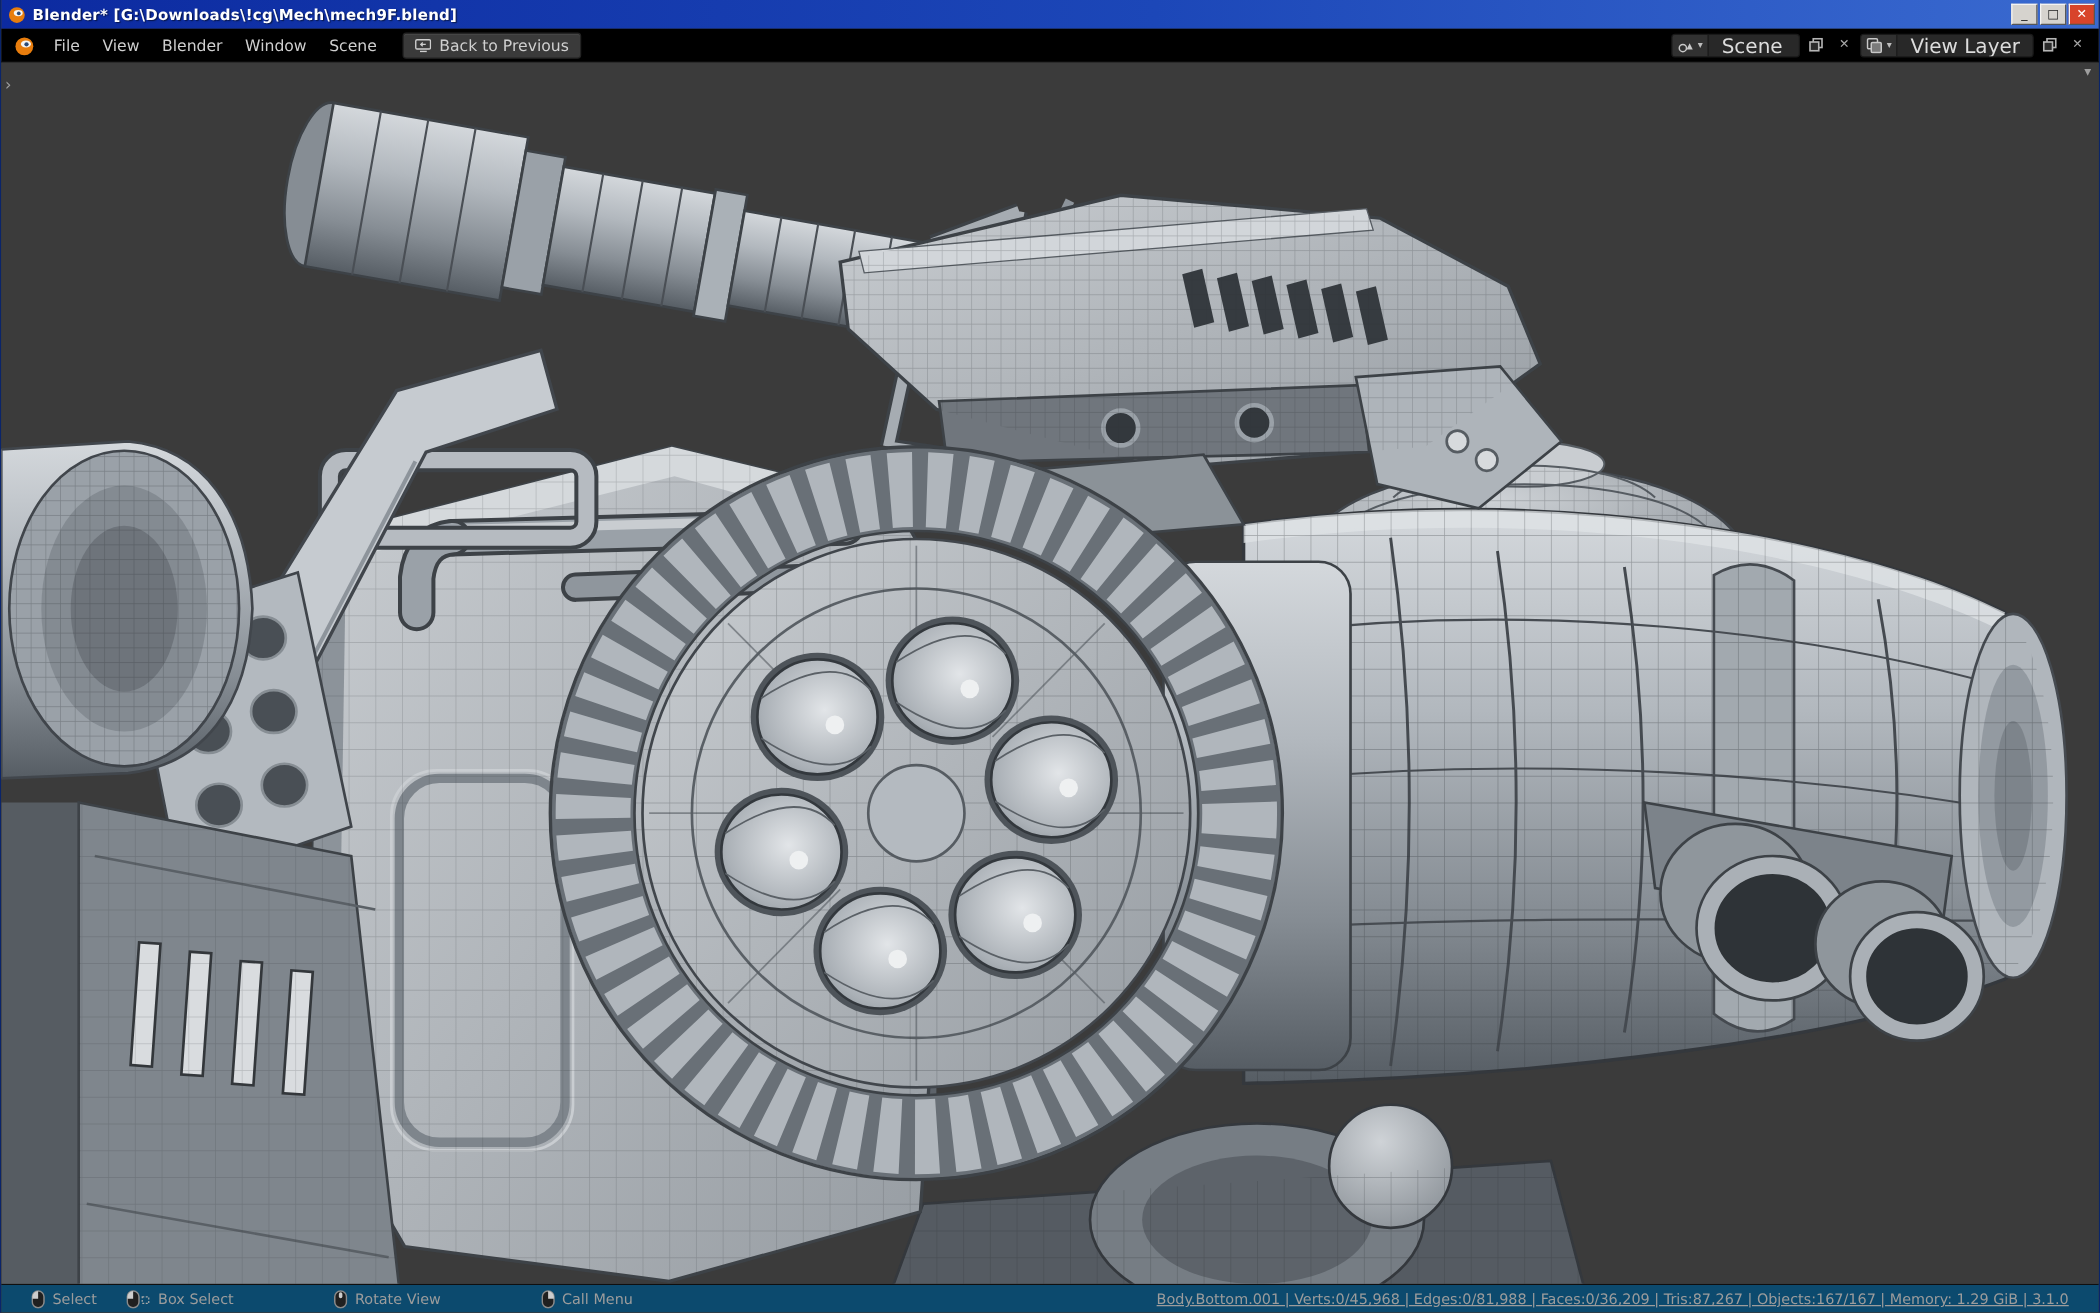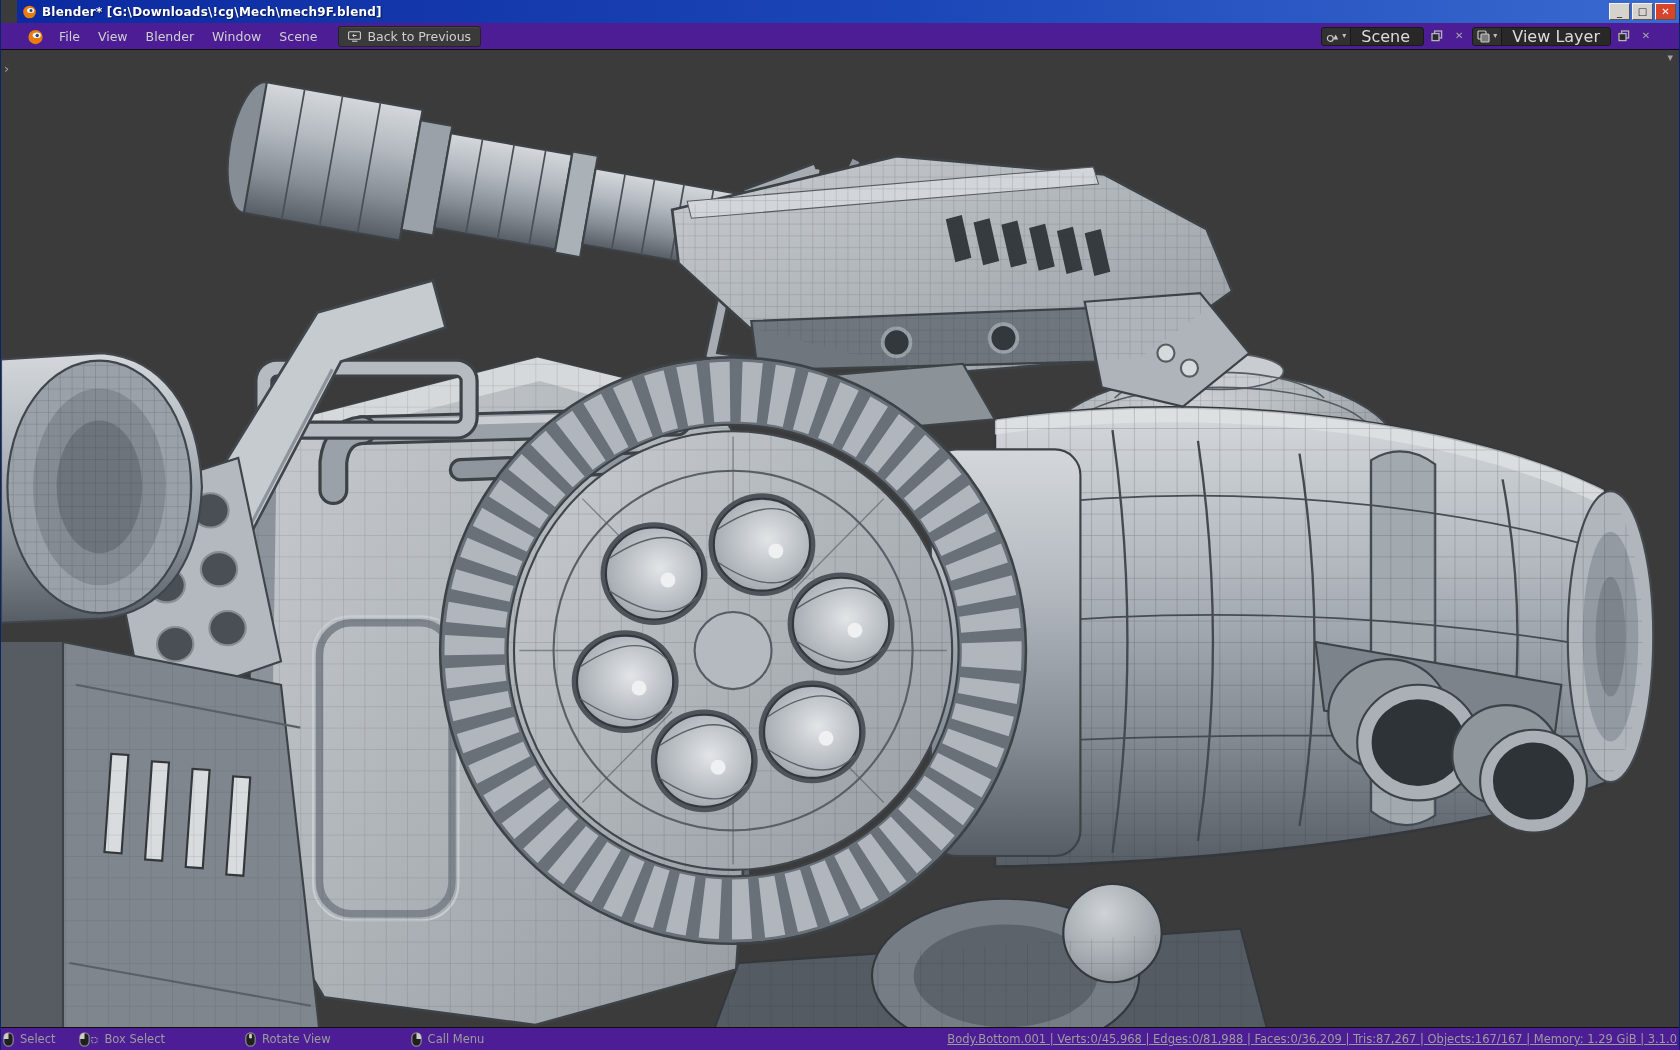--- a/index.html
+++ b/index.html
@@ -15,7 +15,7 @@
   .titlebar {
     flex:0 0 23px; height:23px;
     background:linear-gradient(90deg,#0c2aa0 0%,#1c47b8 55%,#3a6ad0 100%);
-    display:flex; align-items:center; padding:0 3px 0 5px; color:#fff;margin-left:16px;
+    display:flex; align-items:center; padding:0 3px 0 5px; color:#fff;
   }
   .app-icon { width:15px; height:15px; margin-right:5px; flex:0 0 auto; }
   .title-text {

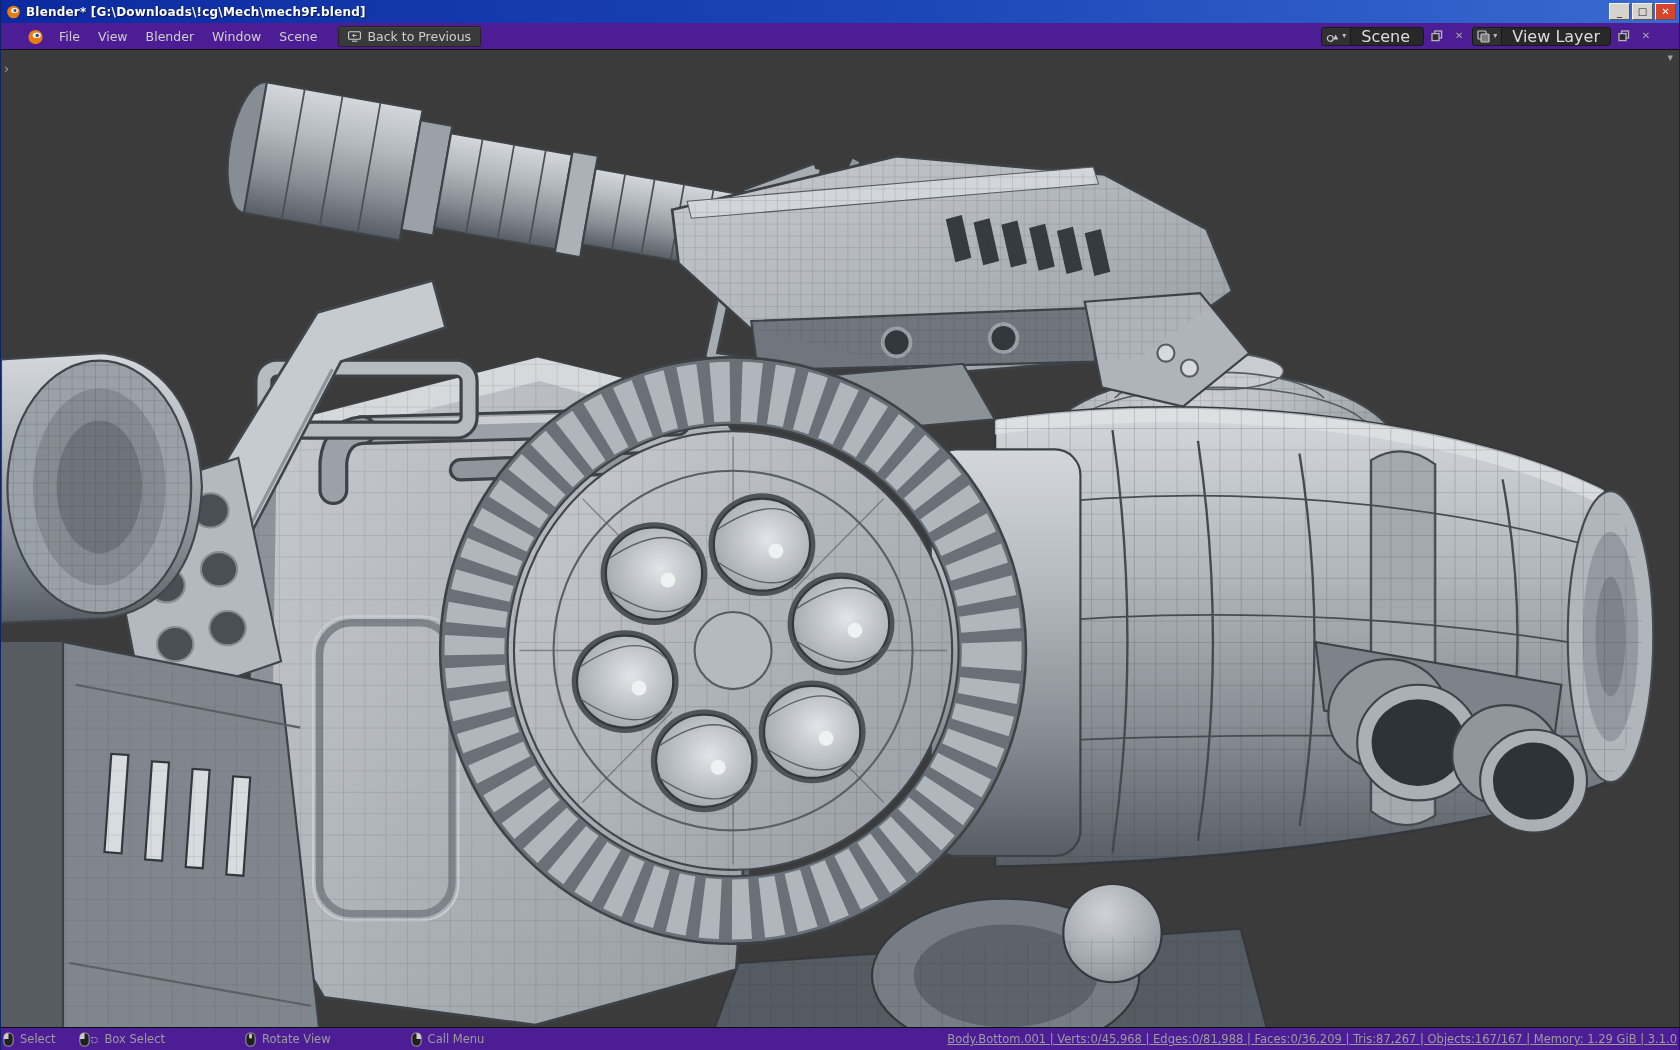--- a/index.html
+++ b/index.html
@@ -31,8 +31,8 @@
   .winbtn.close { background:#d8442a; color:#fff; font-weight:bold; }
   
   .menubar {
-    flex:0 0 27px; height:27px; background:#4c1d95; border-bottom:1px solid #0f0f0f;
-    display:flex; align-items:center; padding:0 24px; color:#cfcfcf; font-size:12.5px;
+    flex:0 0 27px; height:27px; background:#000000; border-bottom:1px solid #0f0f0f;
+    display:flex; align-items:center; padding:0 8px; color:#cfcfcf; font-size:12.5px;
   }
   .mb-logo { width:17px; height:17px; margin:0 6px 0 2px; }
   .menu-item { padding:3px 9px; border-radius:3px; white-space:nowrap; }

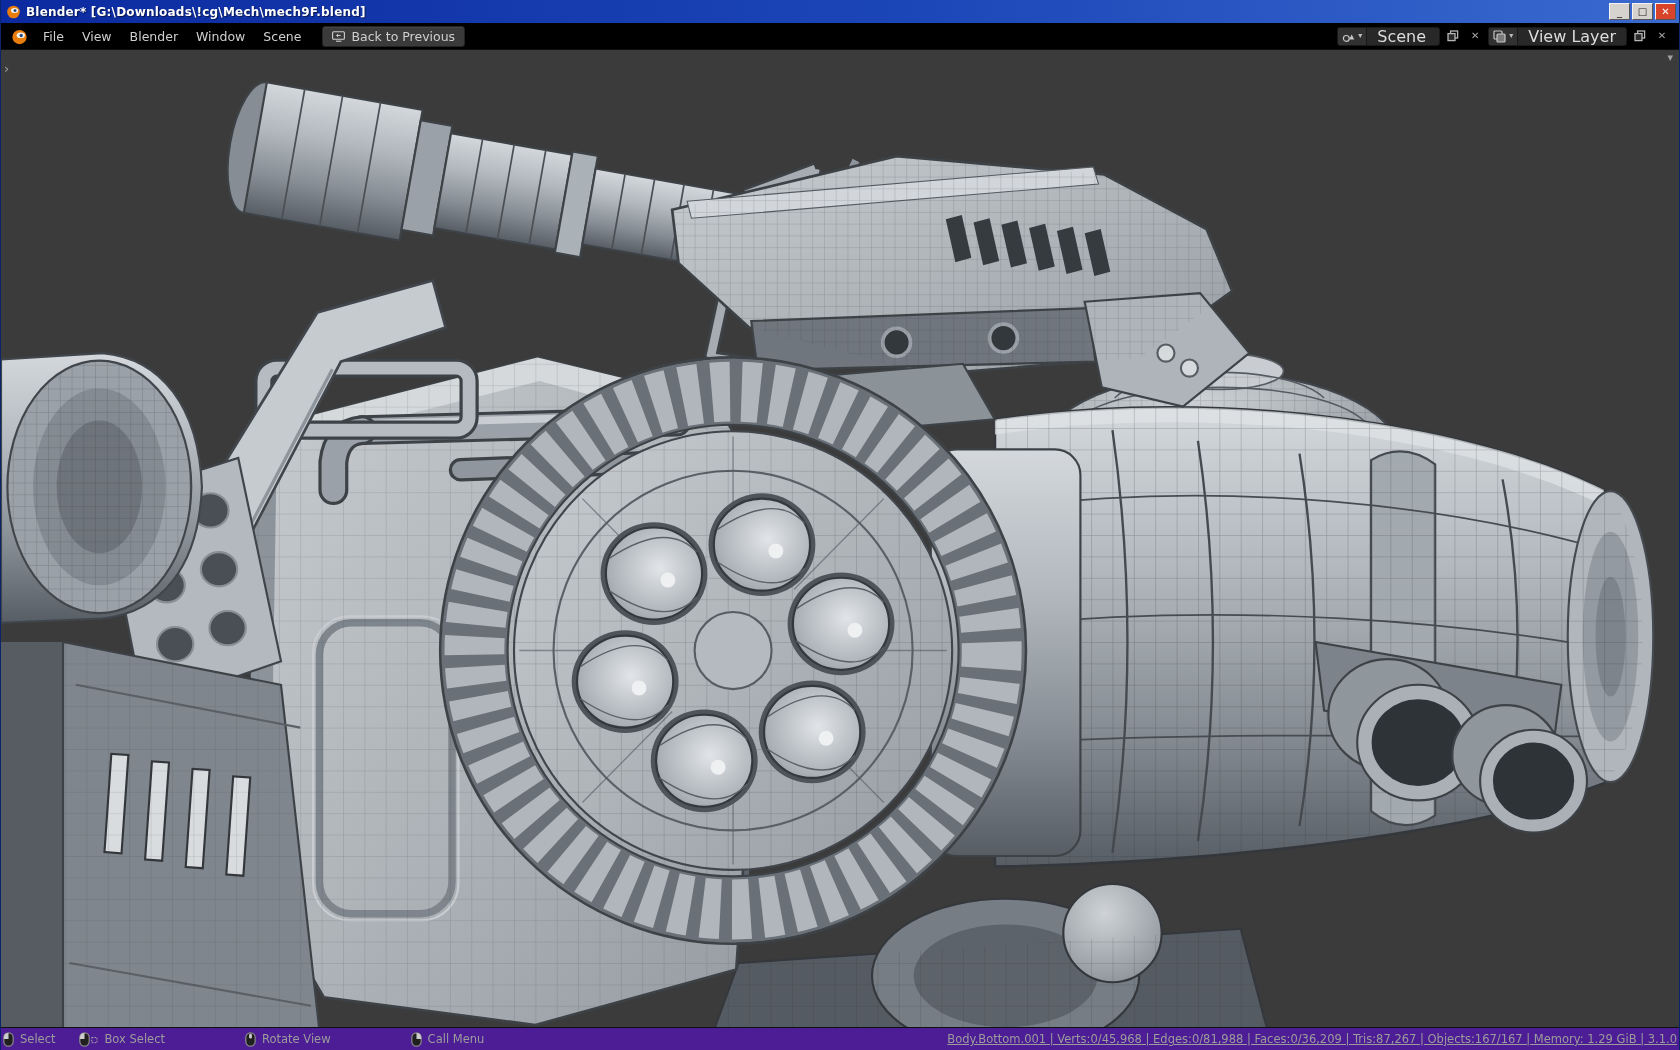--- a/index.html
+++ b/index.html
@@ -64,8 +64,8 @@
   .toggle-right { right:6px; top:2px; font-size:11px; }
   
   .statusbar {
-    flex:0 0 23px; height:23px; background:#4c1d95; border-top:1px solid #0f0f0f;
-    display:flex; align-items:center; padding:0 2px; color:#9c9c9c; font-size:11.5px;
+    flex:0 0 23px; height:23px; background:#0c4a6e; border-top:1px solid #0f0f0f;
+    display:flex; align-items:center; padding:0 24px; color:#9c9c9c; font-size:11.5px;
   }
   .hint { display:flex; align-items:center; gap:6px; margin-right:24px; white-space:nowrap; }
   .hint.spaced { margin-left:56px; }

